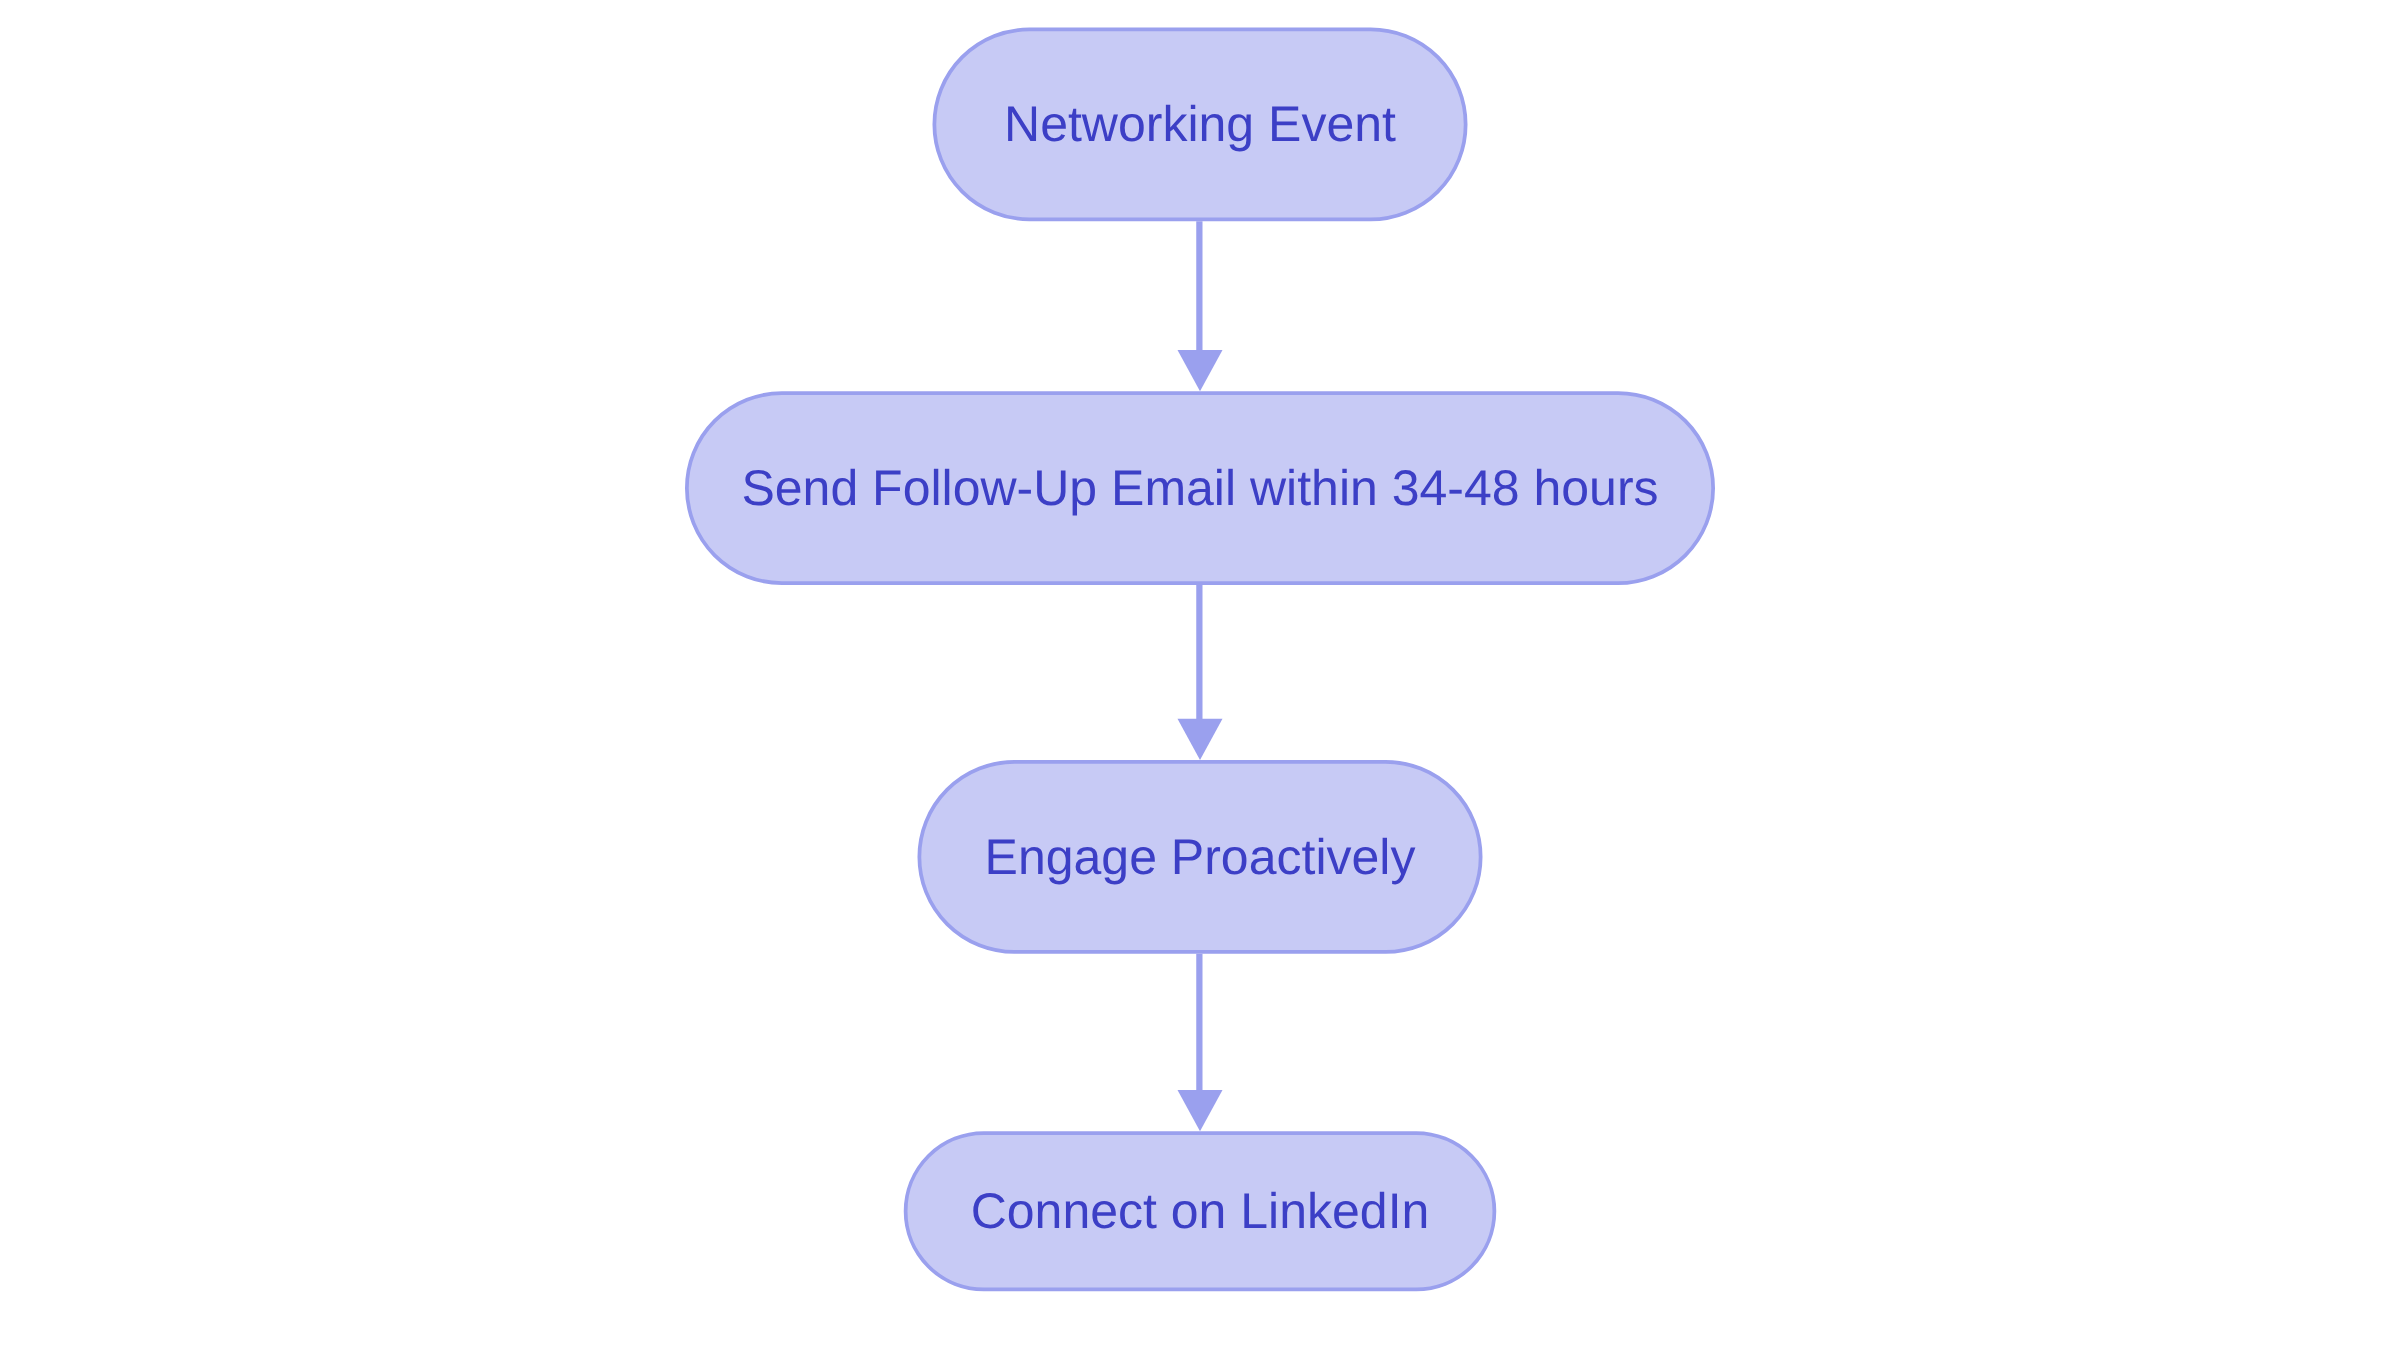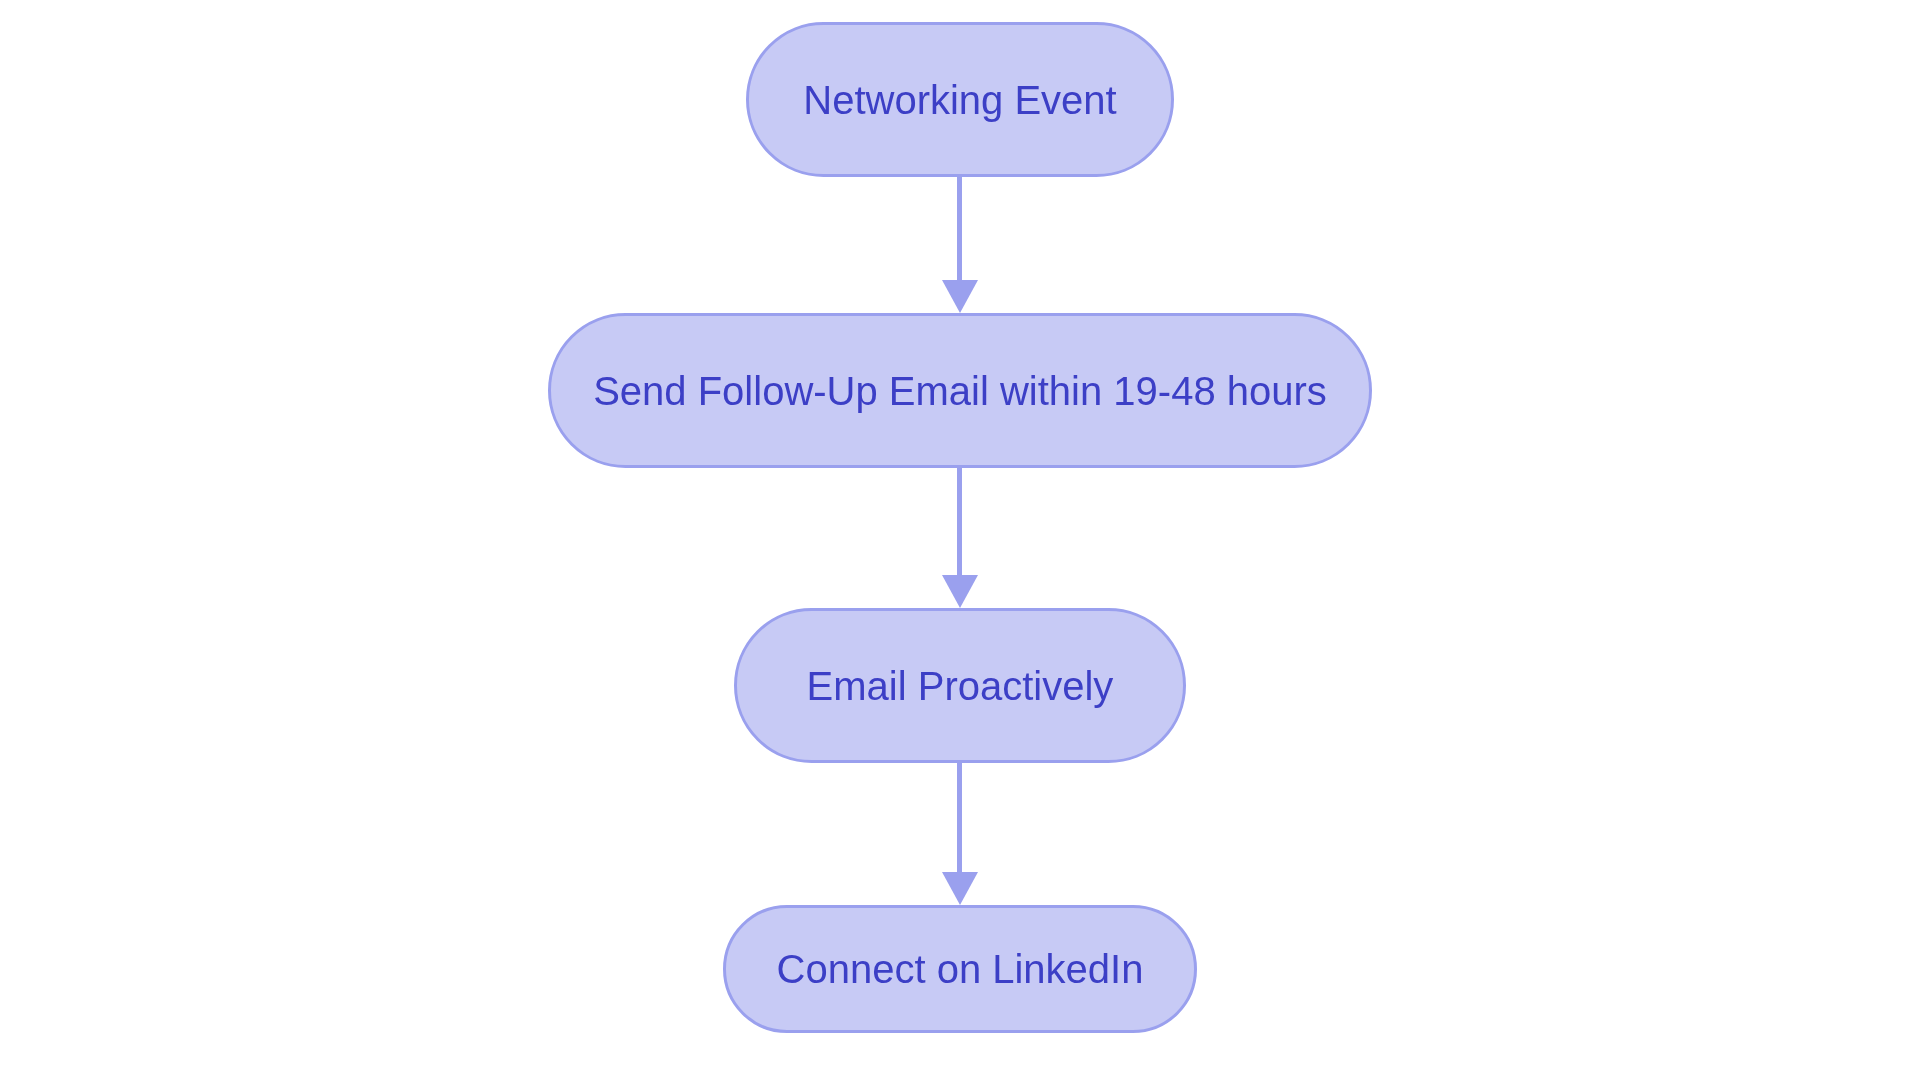--- a/index.html
+++ b/index.html
@@ -75,7 +75,7 @@
   <div class="edge-head e1h"></div>
 
   <div class="node n2">
-    <span>Send Follow-Up Email within 19-48 hours</span>
+    <span>Send Follow-Up Email within 34-48 hours</span>
   </div>
 
   <div class="edge-line e2"></div>

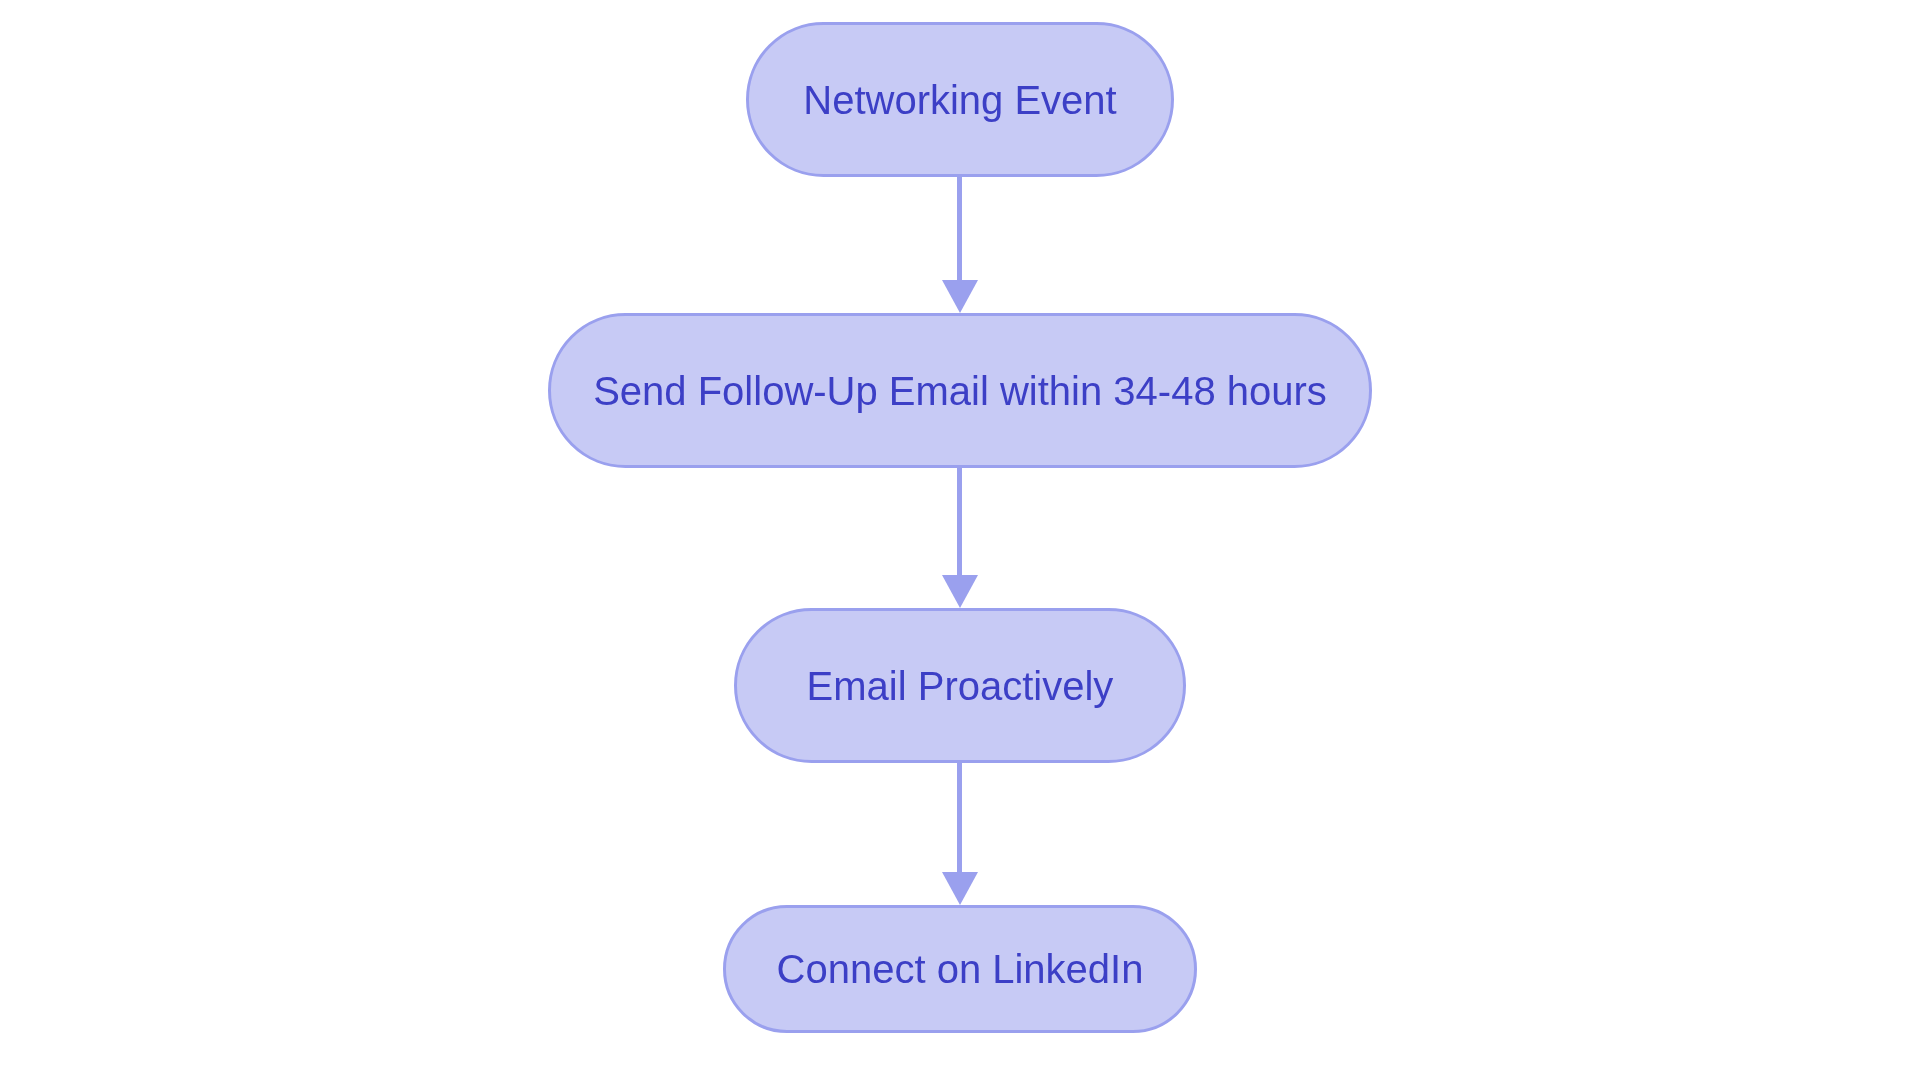--- a/index.html
+++ b/index.html
@@ -82,7 +82,7 @@
   <div class="edge-head e2h"></div>
 
   <div class="node n3">
-    <span>Email Proactively</span>
+    <span>Engage Proactively</span>
   </div>
 
   <div class="edge-line e3"></div>

